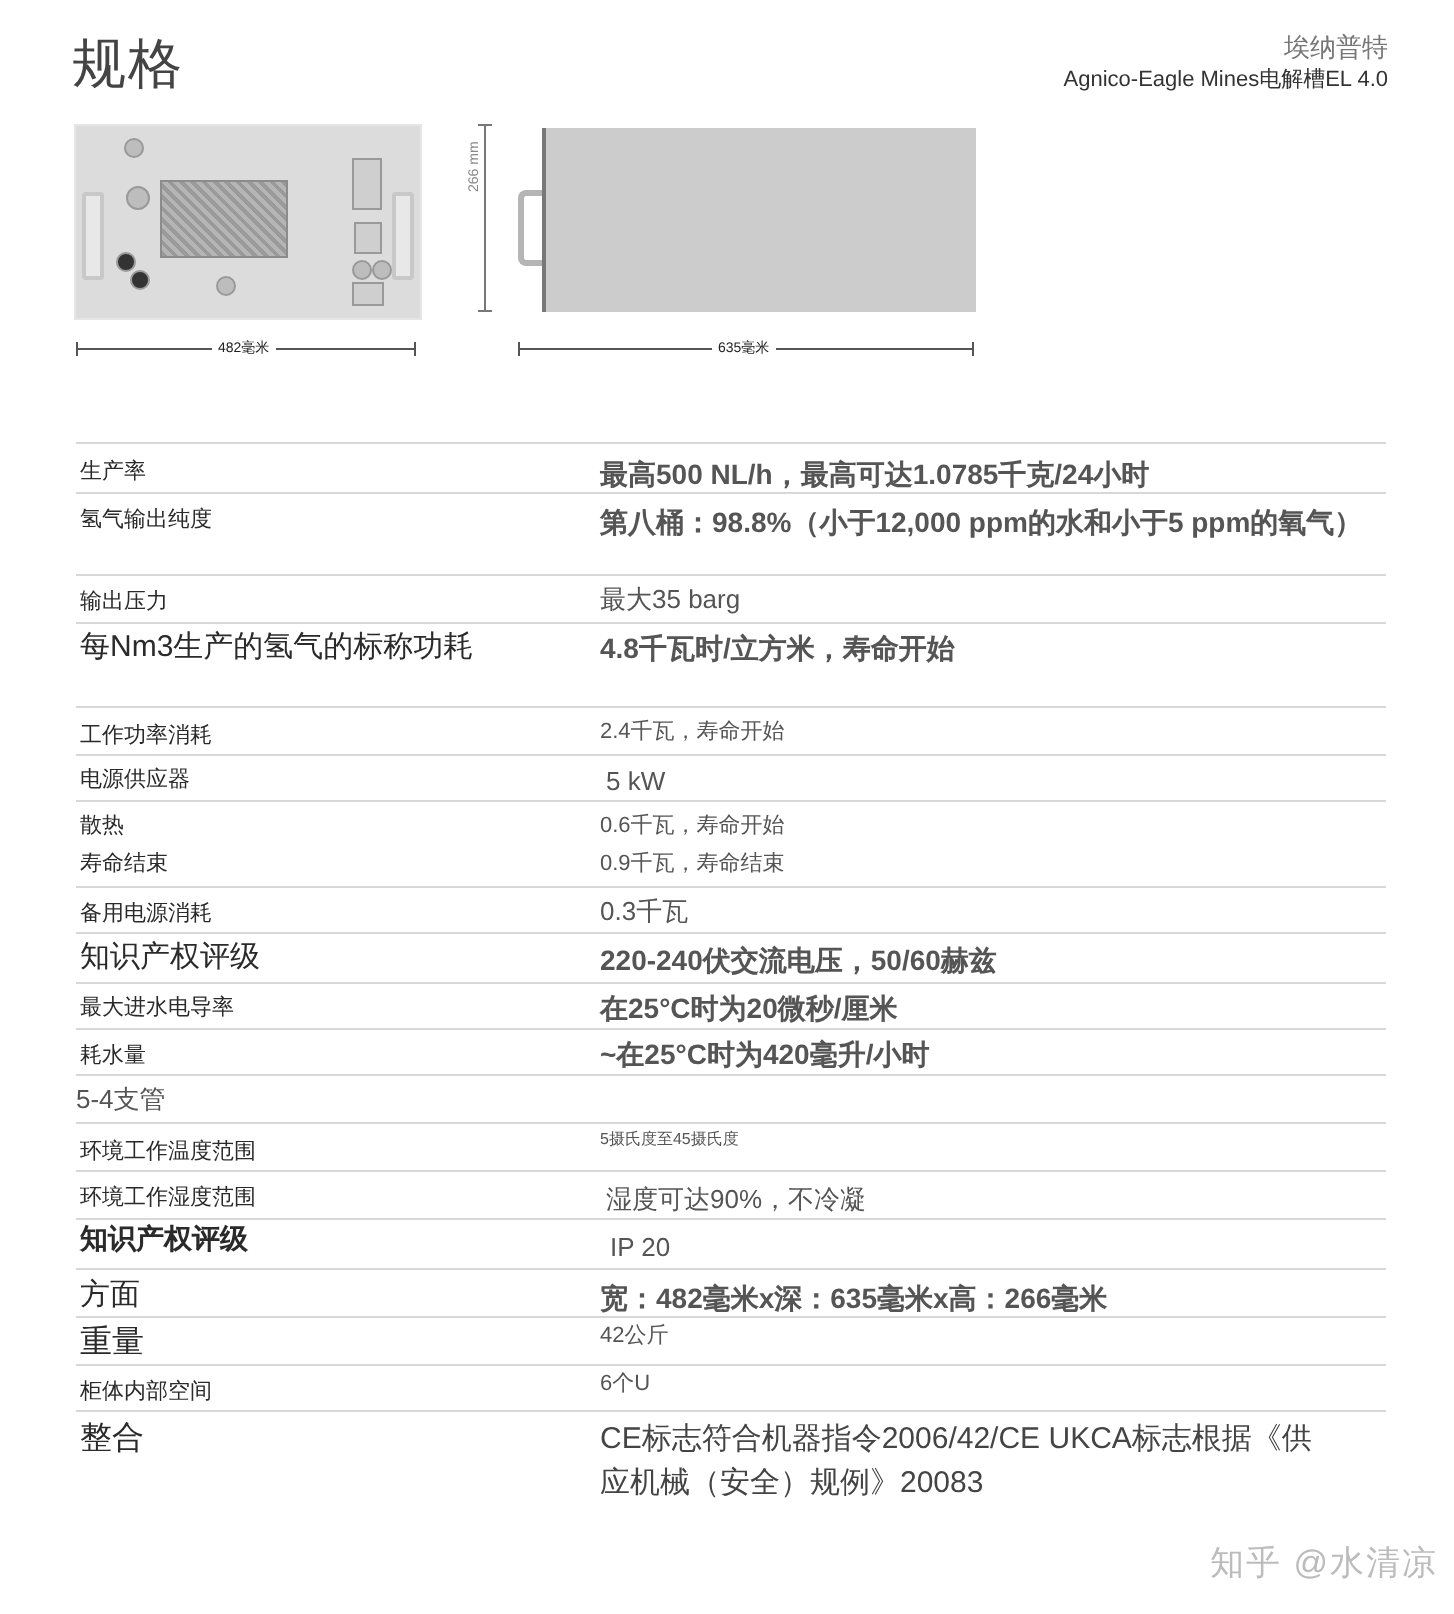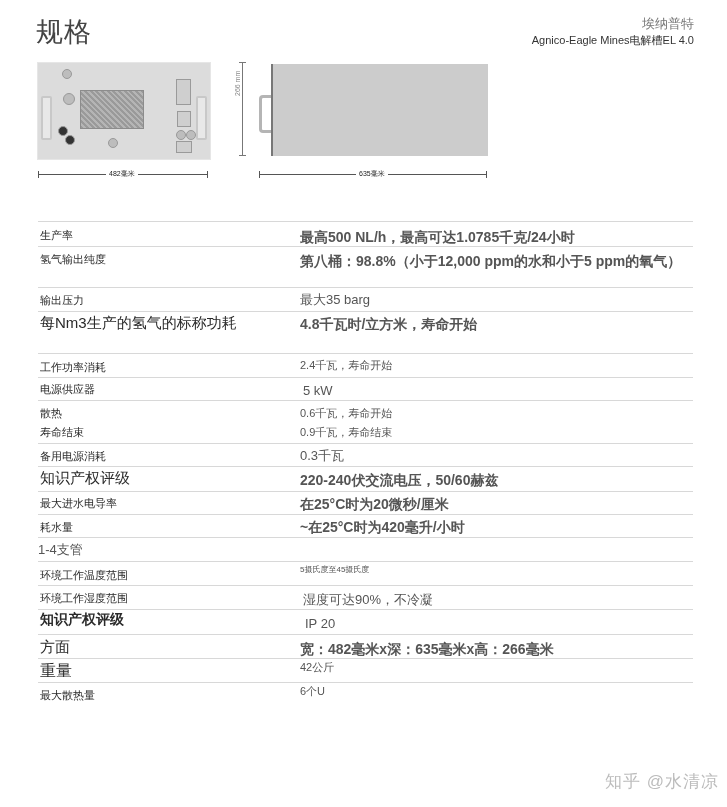--- a/index.html
+++ b/index.html
@@ -179,7 +179,7 @@
     <div class="value fs-s" style="padding-top:4px">~在25°C时为420毫升/小时</div>
   </div>
   <div class="row" style="height:23px">
-    <div class="value fs-l" style="padding-top:3px">1-4支管</div>
+    <div class="value fs-l" style="padding-top:3px">5-4支管</div>
   </div>
   <div class="row" style="height:23px">
     <div class="label fs-m" style="padding-top:6px">环境工作温度范围</div>

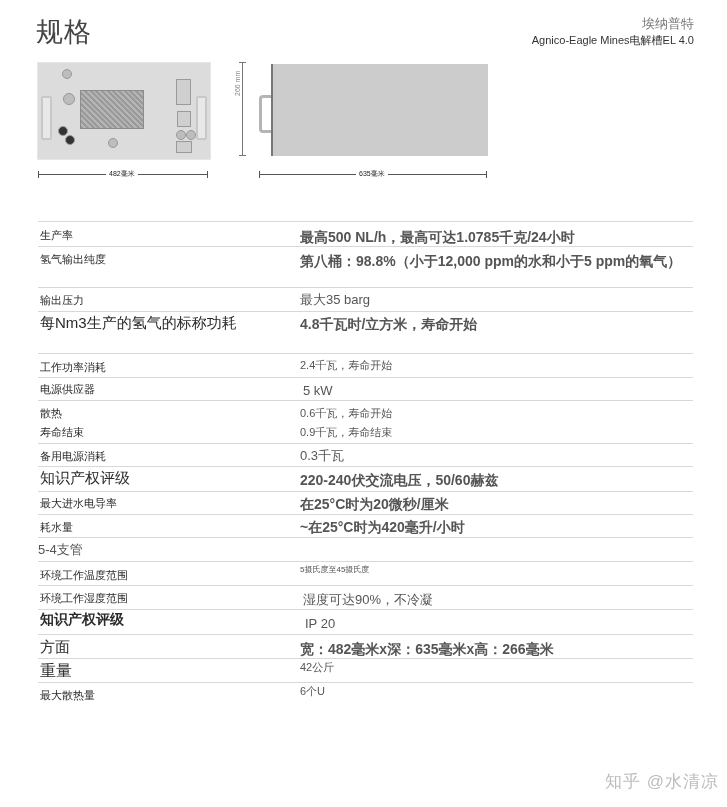--- a/index.html
+++ b/index.html
@@ -202,7 +202,7 @@
     <div class="value fs-m" style="padding-top:1px">42公斤</div>
   </div>
   <div class="row" style="height:22px">
-    <div class="label fs-m" style="padding-top:5px">最大散热量</div>
+    <div class="label fs-m" style="padding-top:5px">柜体内部空间</div>
     <div class="value fs-m" style="padding-top:1px">6个U</div>
   </div>
 </div>

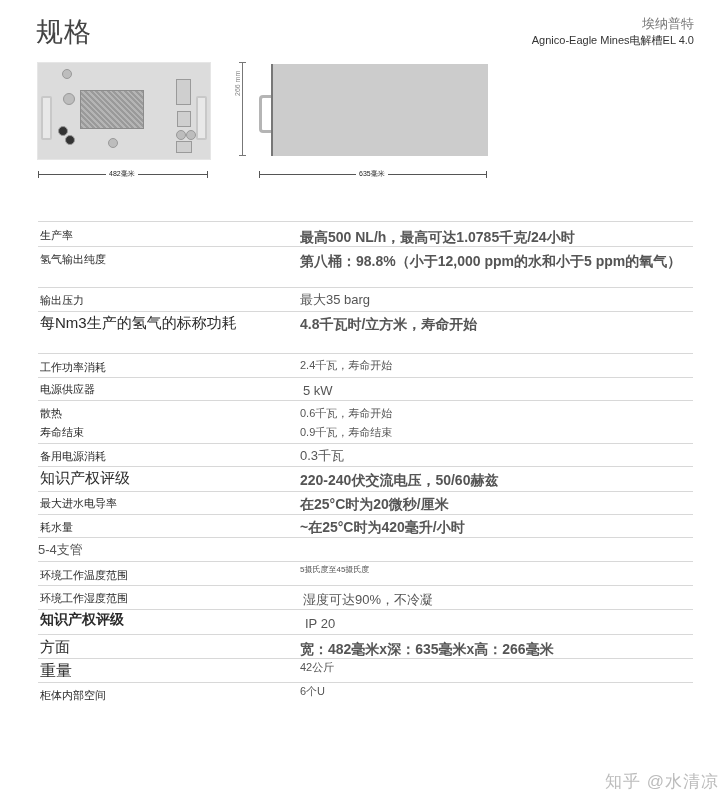--- a/index.html
+++ b/index.html
@@ -205,6 +205,13 @@
     <div class="label fs-m" style="padding-top:5px">柜体内部空间</div>
     <div class="value fs-m" style="padding-top:1px">6个U</div>
   </div>
+  <div class="row" style="height:50px">
+    <div class="label fs-xxl" style="padding-top:3px">整合</div>
+    <div class="value fs-xl" style="padding-top:3px;line-height:22px;color:#444">
+      <div>CE标志符合机器指令2006/42/CE UKCA标志根据《供</div>
+      <div>应机械（安全）规例》20083</div>
+    </div>
+  </div>
 </div>
 
 <div class="watermark">知乎 @水清凉</div>

